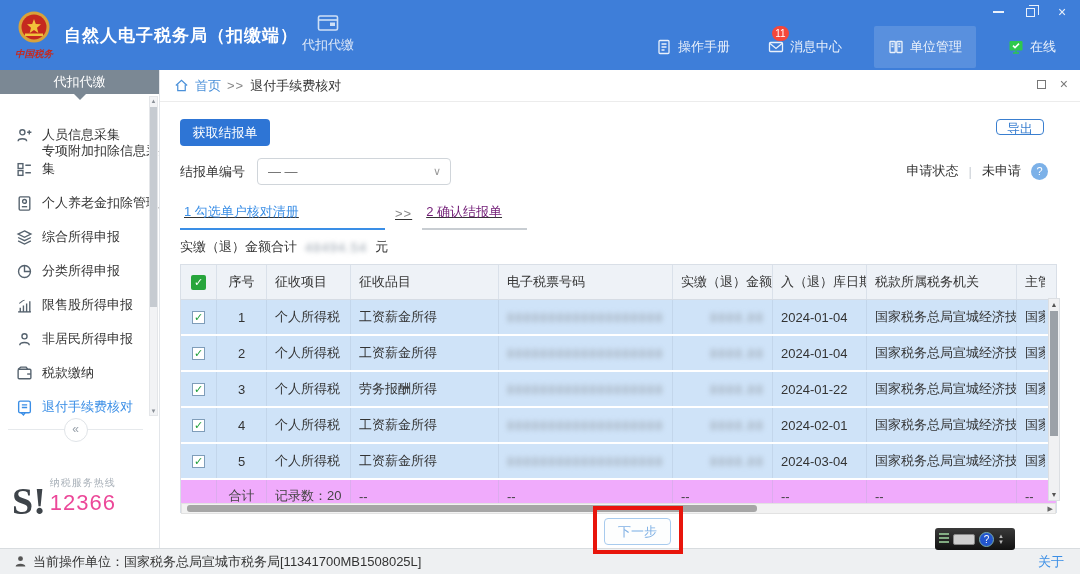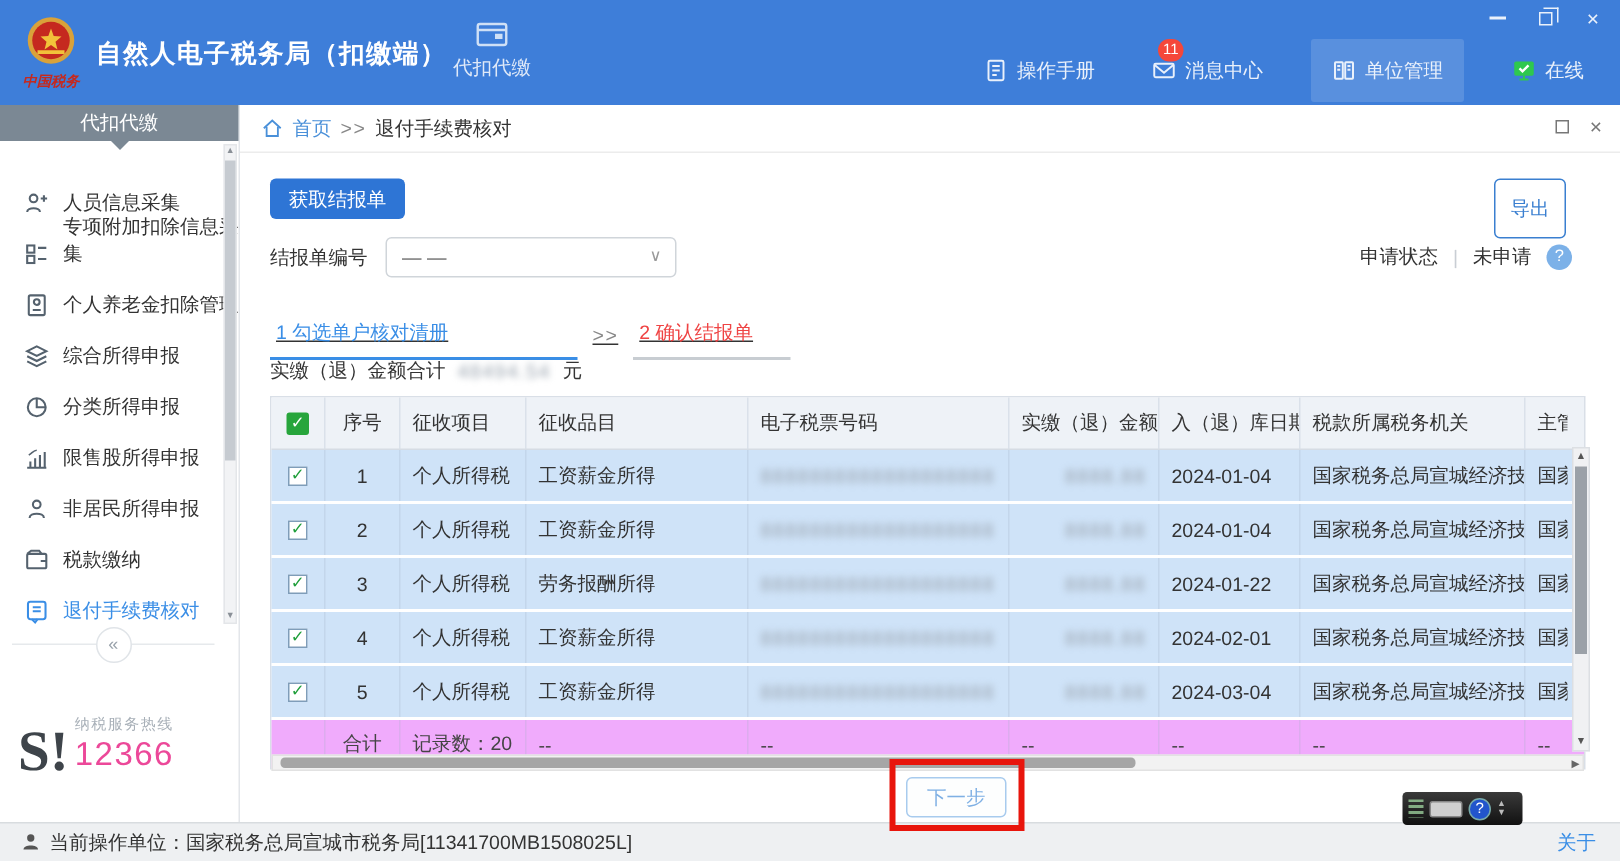--- a/index.html
+++ b/index.html
@@ -56,7 +56,7 @@
   
   .content { position:absolute; left:160px; top:102px; right:0; bottom:26px; background:#fff; }
   .btn-primary { position:absolute; left:20px; top:17px; width:90px; height:27px; background:#2e75d5; color:#fff; border:none; border-radius:4px; font-size:13px; cursor:pointer; font-family:inherit; }
-  .btn-export { position:absolute; right:36px; top:17px; width:48px; height:40px; background:#fff; color:#3a7fd0; border:1px solid #3a7fd0; border-radius:4px; font-size:13px; cursor:pointer; font-family:Liberation Sans, sans-serif; }
+  .btn-export { position:absolute; right:36px; top:17px; width:48px; height:16px; background:#fff; color:#3a7fd0; border:1px solid #3a7fd0; border-radius:4px; font-size:13px; cursor:pointer; font-family:Liberation Sans, sans-serif; }
   .filter-row { position:absolute; left:20px; top:56px; display:flex; align-items:center; gap:12px; }
   .select { position:relative; width:194px; height:27px; border:1px solid #d0d5da; border-radius:4px; background:#fff; color:#666; line-height:25px; padding-left:10px; cursor:pointer; }
   .select .chev { position:absolute; right:9px; top:0; color:#999; font-size:11px; }

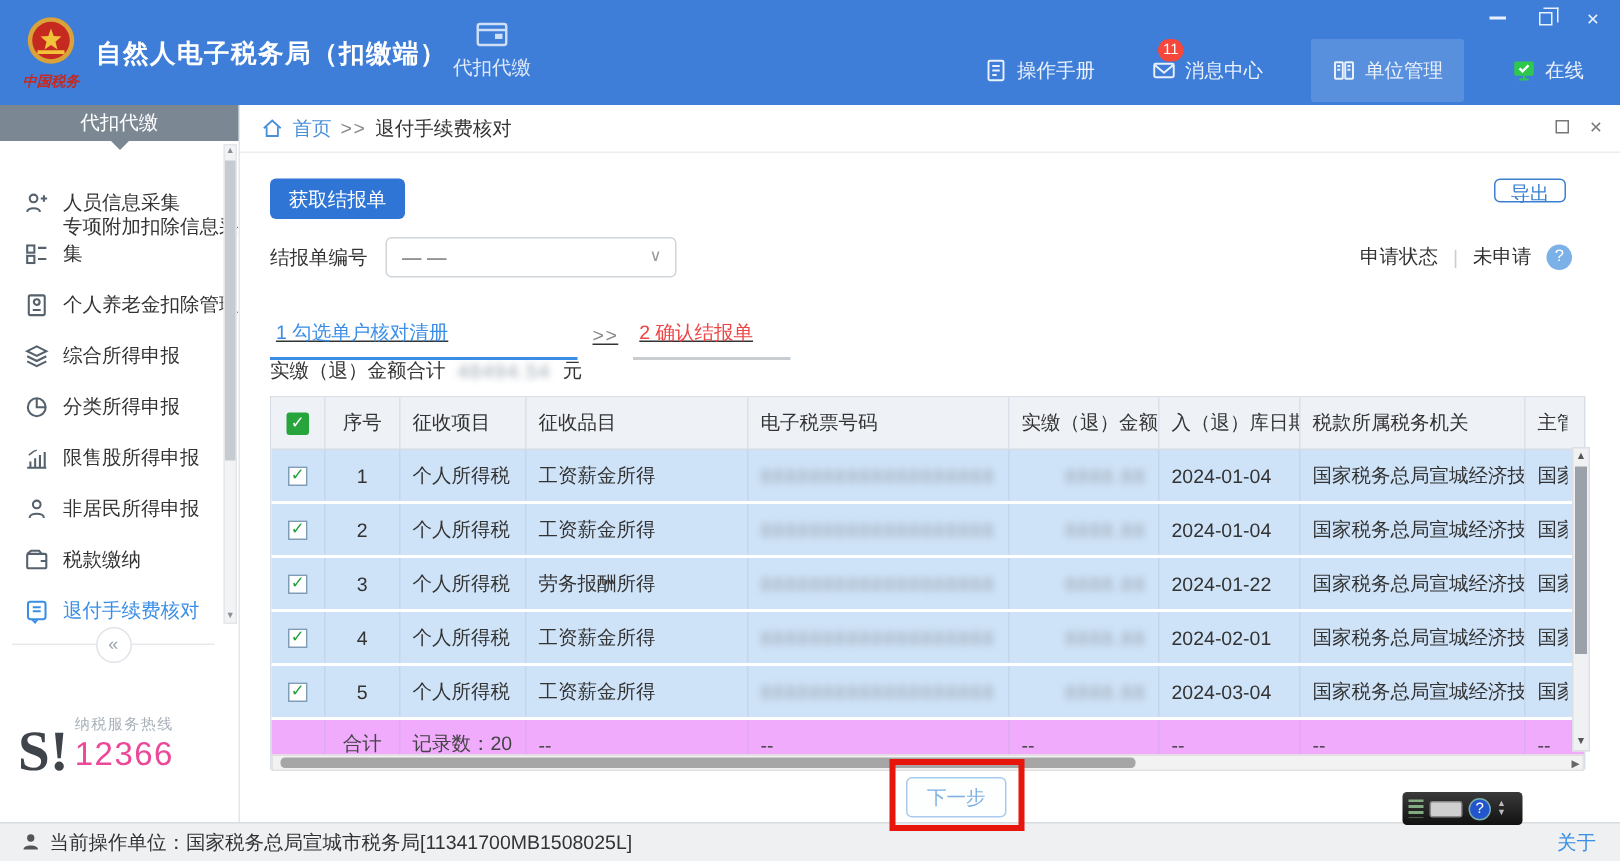--- a/index.html
+++ b/index.html
@@ -66,7 +66,7 @@
   .steps { position:absolute; left:20px; top:101px; display:flex; align-items:flex-end; gap:10px;text-decoration:underline; }
   .step { padding:0 4px 7px; font-size:13px; }
   .step.s1 { color:#3a8ee6; border-bottom:2px solid #3a8ee6; min-width:205px; }
-  .step.s2 { color:#ef4444; border-bottom:2px solid #c8cdd2; min-width:105px;margin-top:10px; }
+  .step.s2 { color:#701a75; border-bottom:2px solid #c8cdd2; min-width:105px; }
   .step-sep { color:#888; padding-bottom:9px; letter-spacing:1px; }
   .summary { position:absolute; left:20px; top:136px; display:flex; align-items:center; gap:8px; }
   .blur { filter:blur(2.6px); color:#9aa4af; letter-spacing:1px; }

